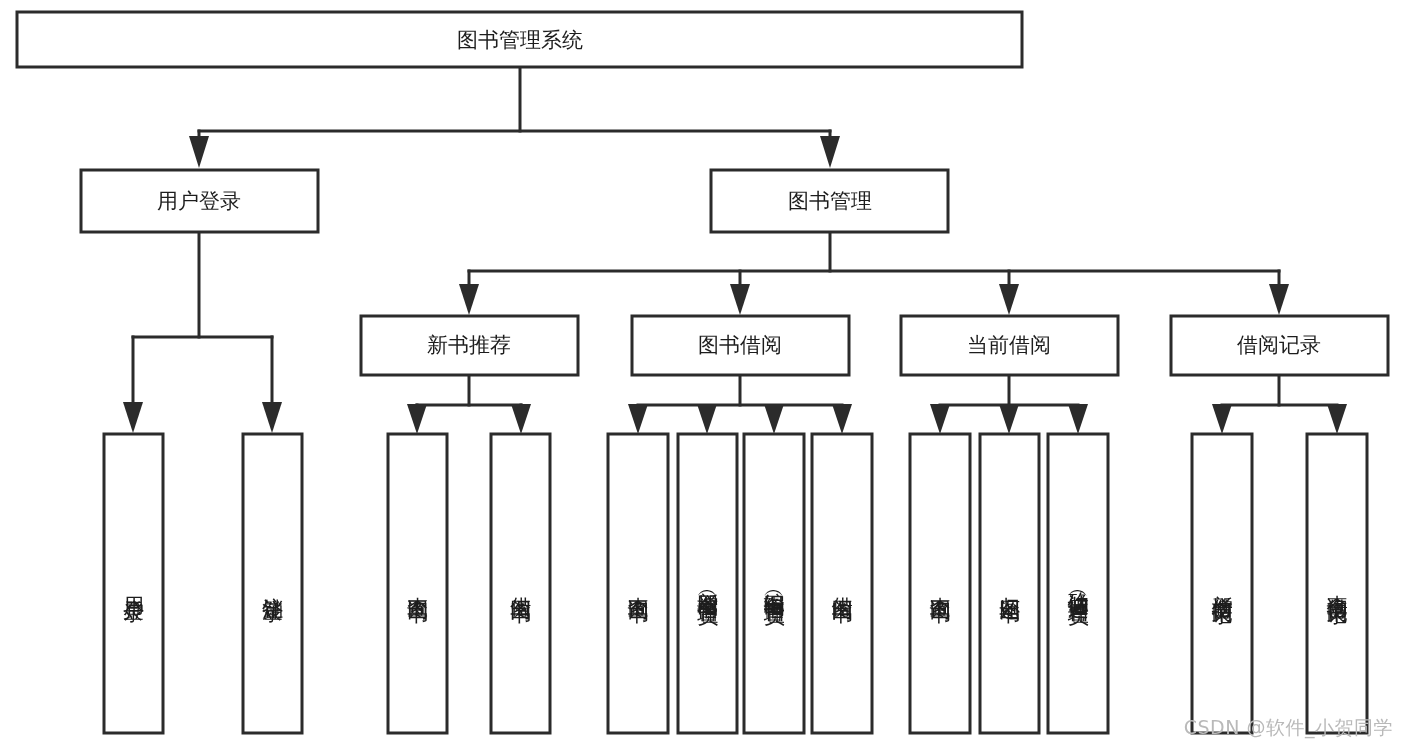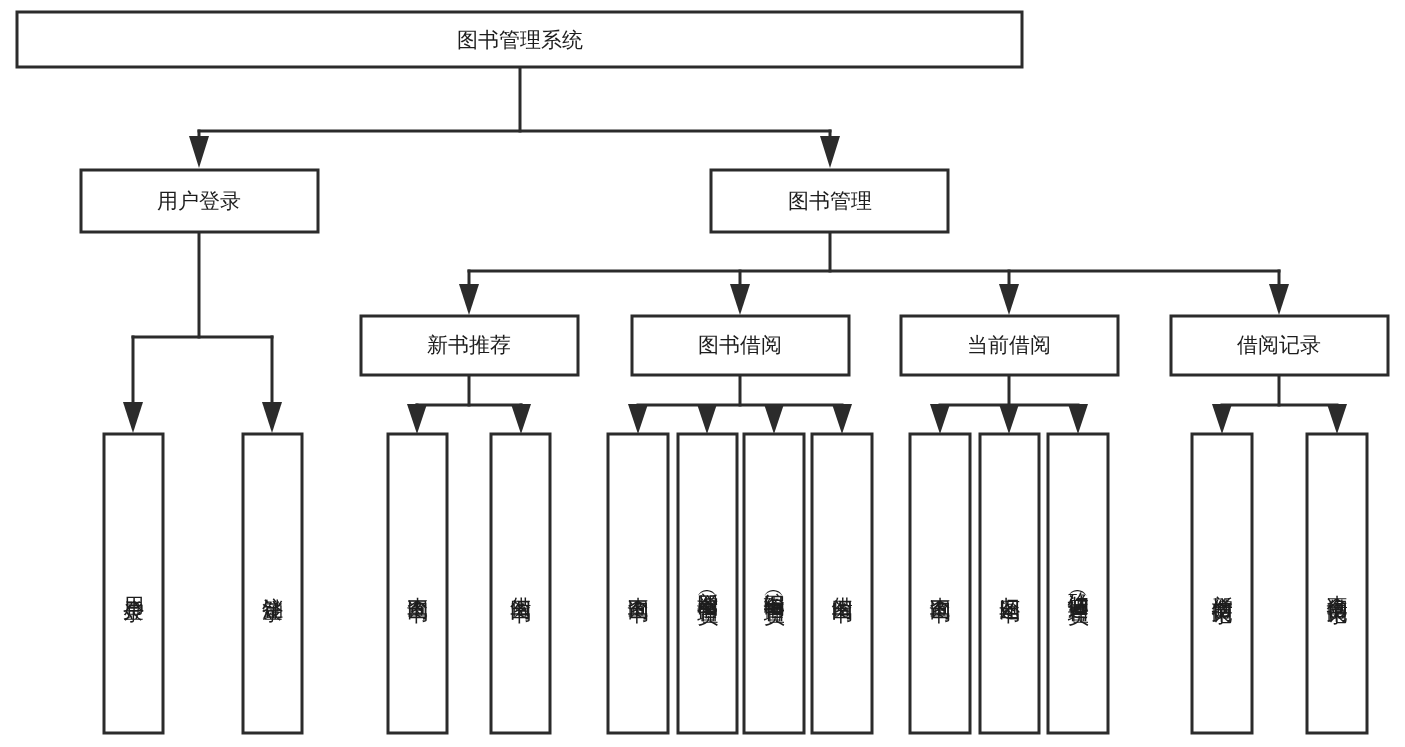--- a/index.html
+++ b/index.html
@@ -230,6 +230,7 @@
     <span class="leaf-label">查询借阅记录</span>
   </div>
 
+  <div class="watermark">CSDN @软件_小贺同学</div>
 
 </div>
 

